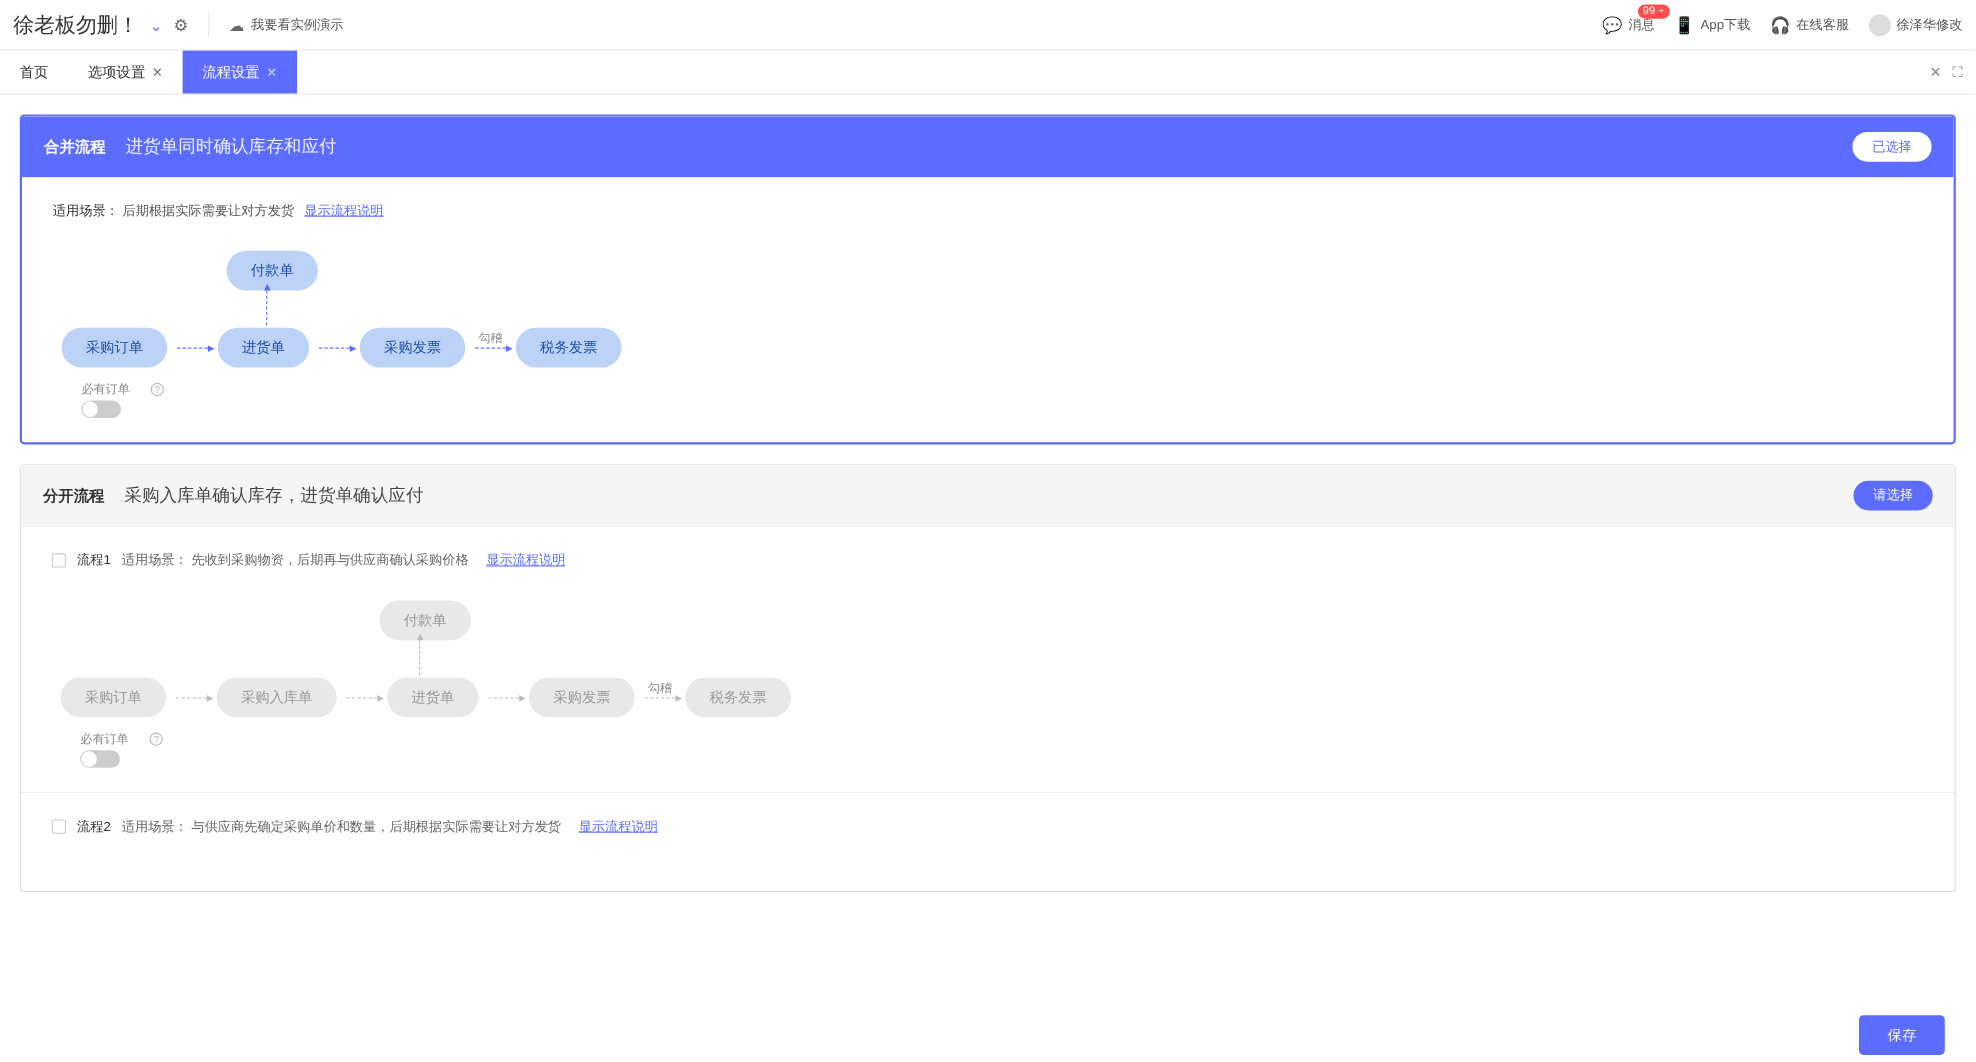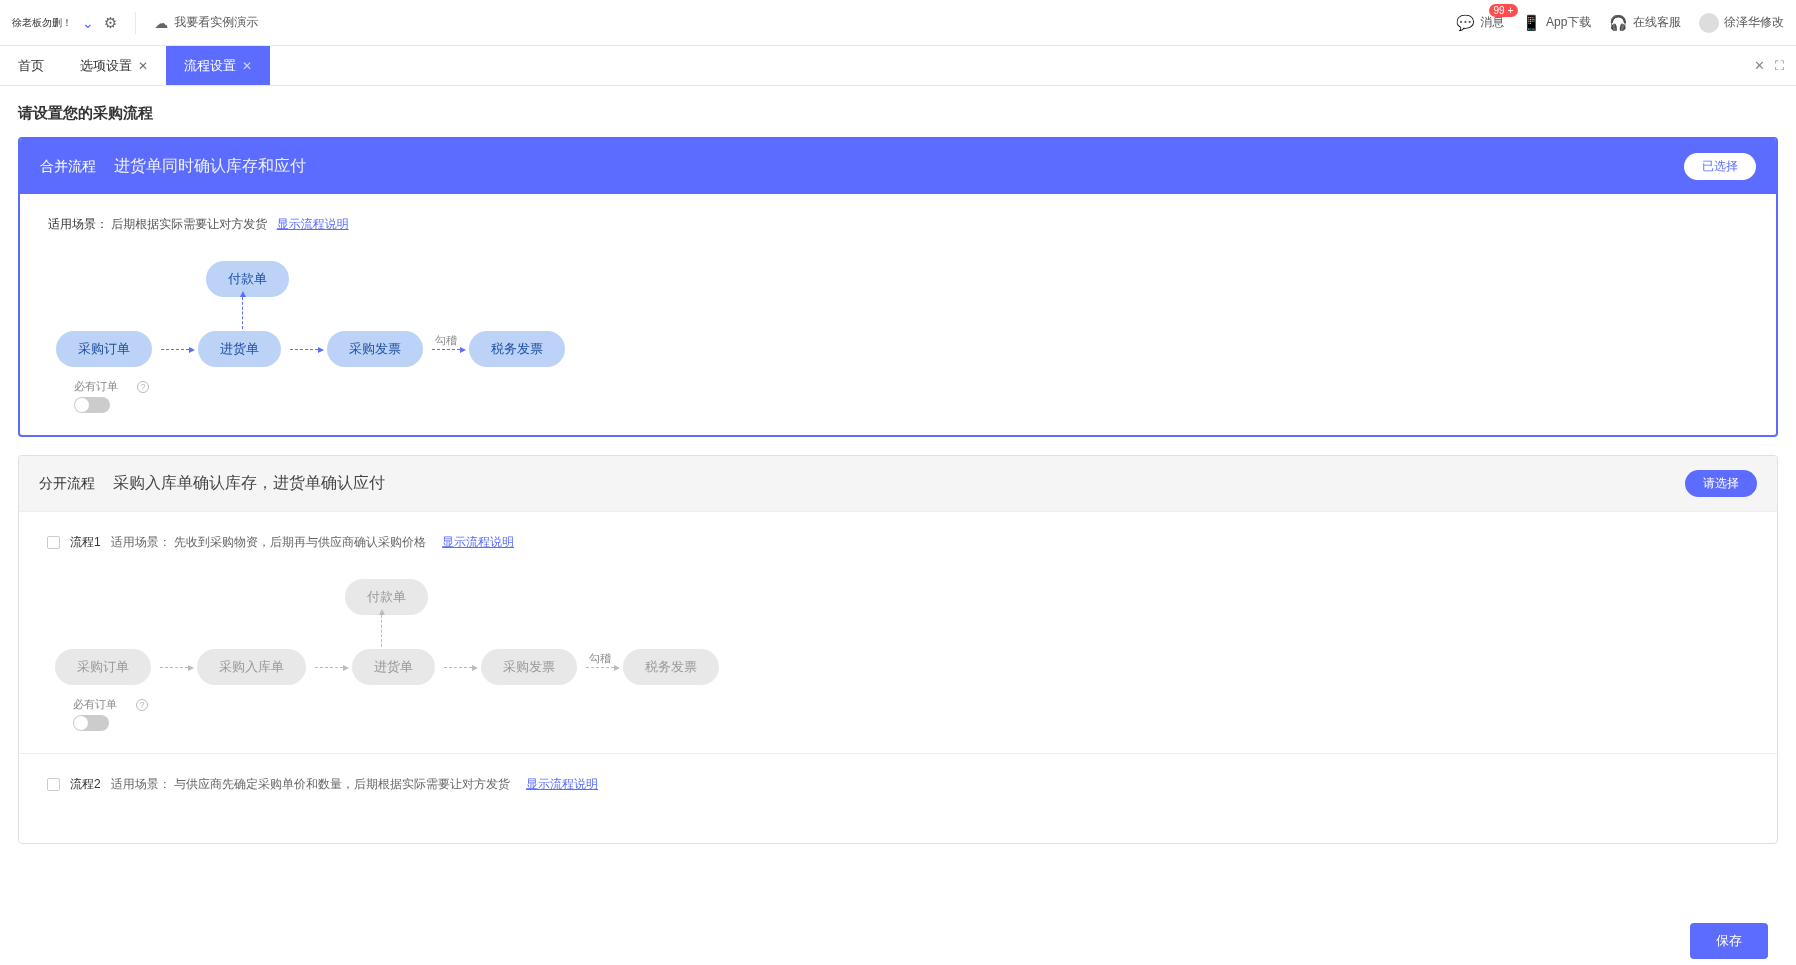--- a/index.html
+++ b/index.html
@@ -7,7 +7,7 @@
 
 .topbar { height: 46px; display: flex; align-items: center; border-bottom: 1px solid #e8e8e8; padding: 0 12px; }
 .topbar-left { display: flex; align-items: center; gap: 10px; }
-.org-name { font-size: 10px; color: #333; }
+.org-name { font-size: 19px; color: #333; }
 .chevron { color: #5b6cff; font-size: 14px; }
 .gear { color: #666; font-size: 15px; }
 .divider-v { width: 1px; height: 22px; background: #e8e8e8; margin: 0 8px; }

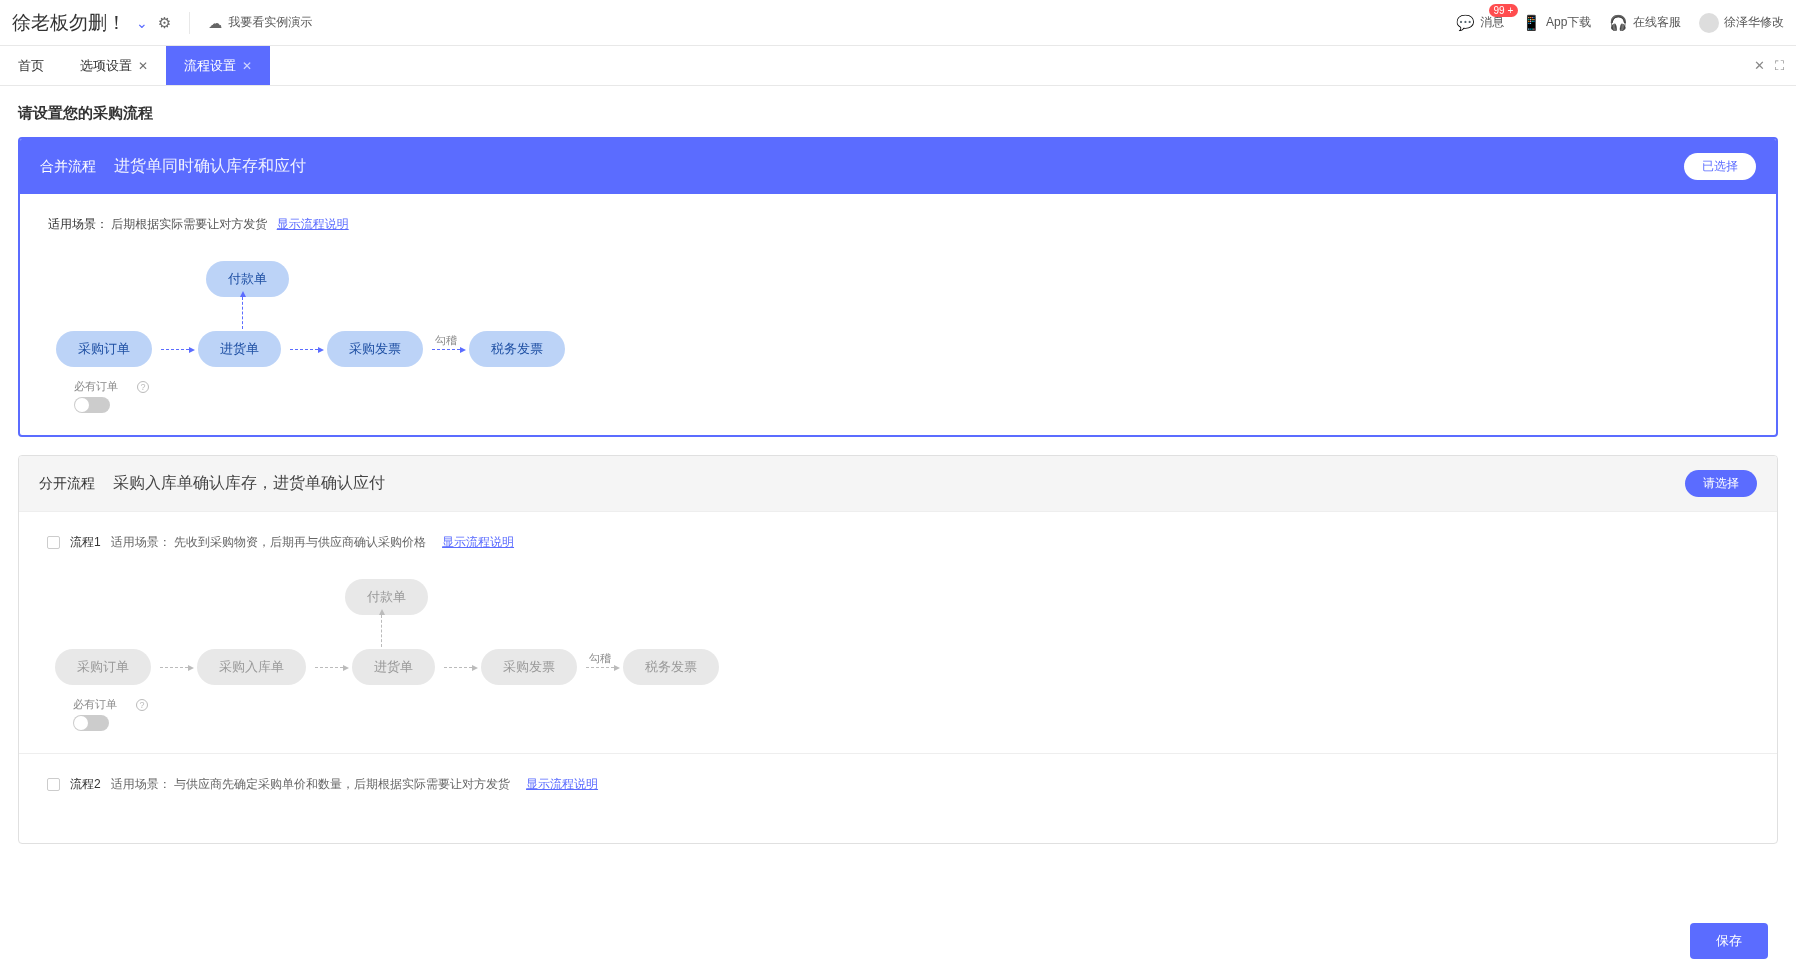--- a/index.html
+++ b/index.html
@@ -137,7 +137,6 @@
 <div class="page-body">
 
   <div class="main">
-    <div class="page-title">请设置您的采购流程</div>
 
     <div class="flow-card selected">
       <div class="flow-header primary">

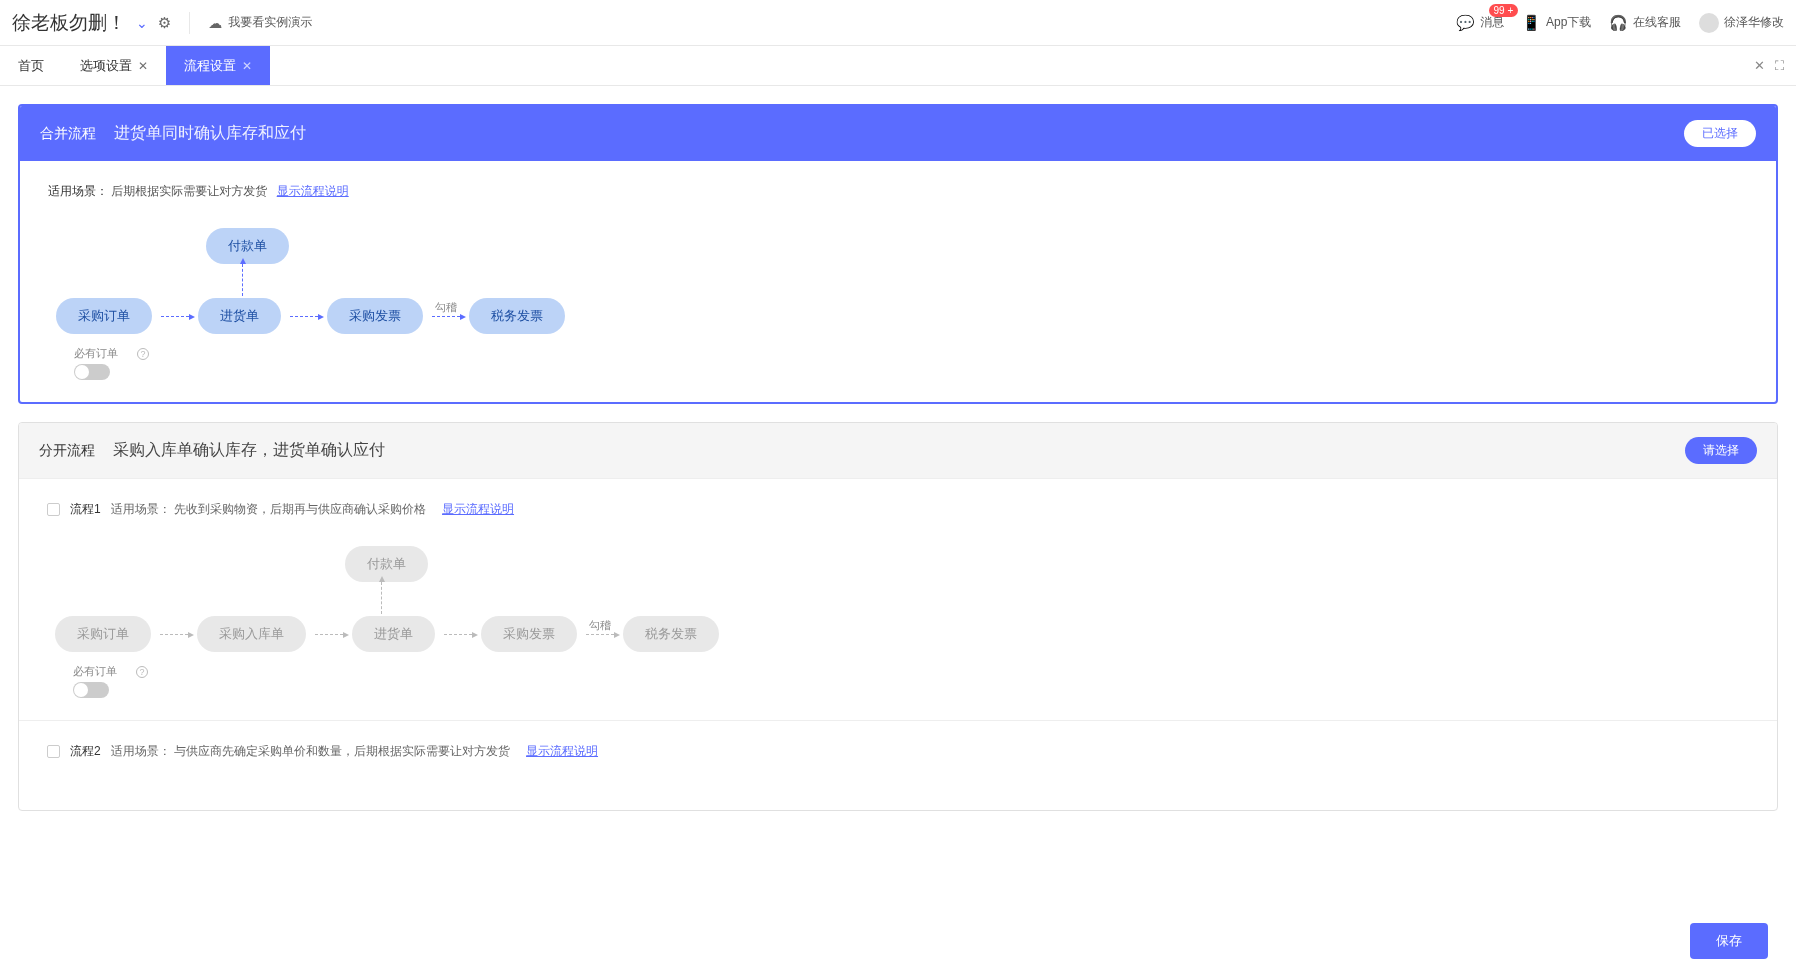--- a/index.html
+++ b/index.html
@@ -38,7 +38,7 @@
 .flow-header { display: flex; align-items: center; padding: 14px 20px; }
 .flow-header.primary { background: #5b6cff; color: #fff; }
 .flow-header.secondary { background: #f5f5f5; color: #333; }
-.flow-title { font-size: 14px; font-weight: 400; margin-right: 18px; }
+.flow-title { font-size: 14px; font-weight: 700; margin-right: 18px; }
 .flow-subtitle { font-size: 16px; opacity: 0.9; }
 .flow-btn { margin-left: auto; padding: 5px 18px; border-radius: 14px; font-size: 12px; border: none; }
 .flow-btn.selected { background: #fff; color: #5b6cff; }

